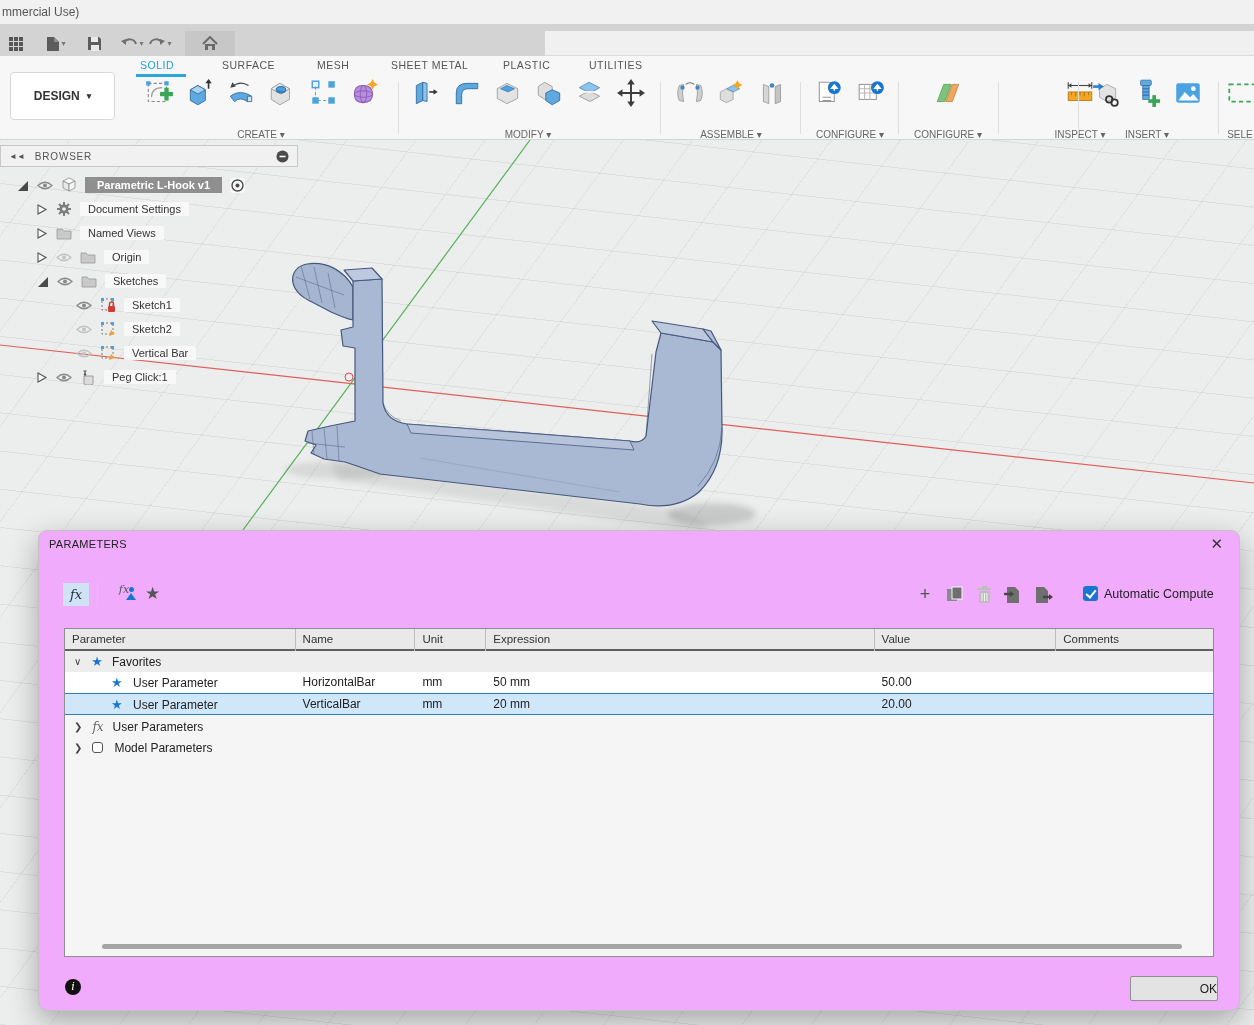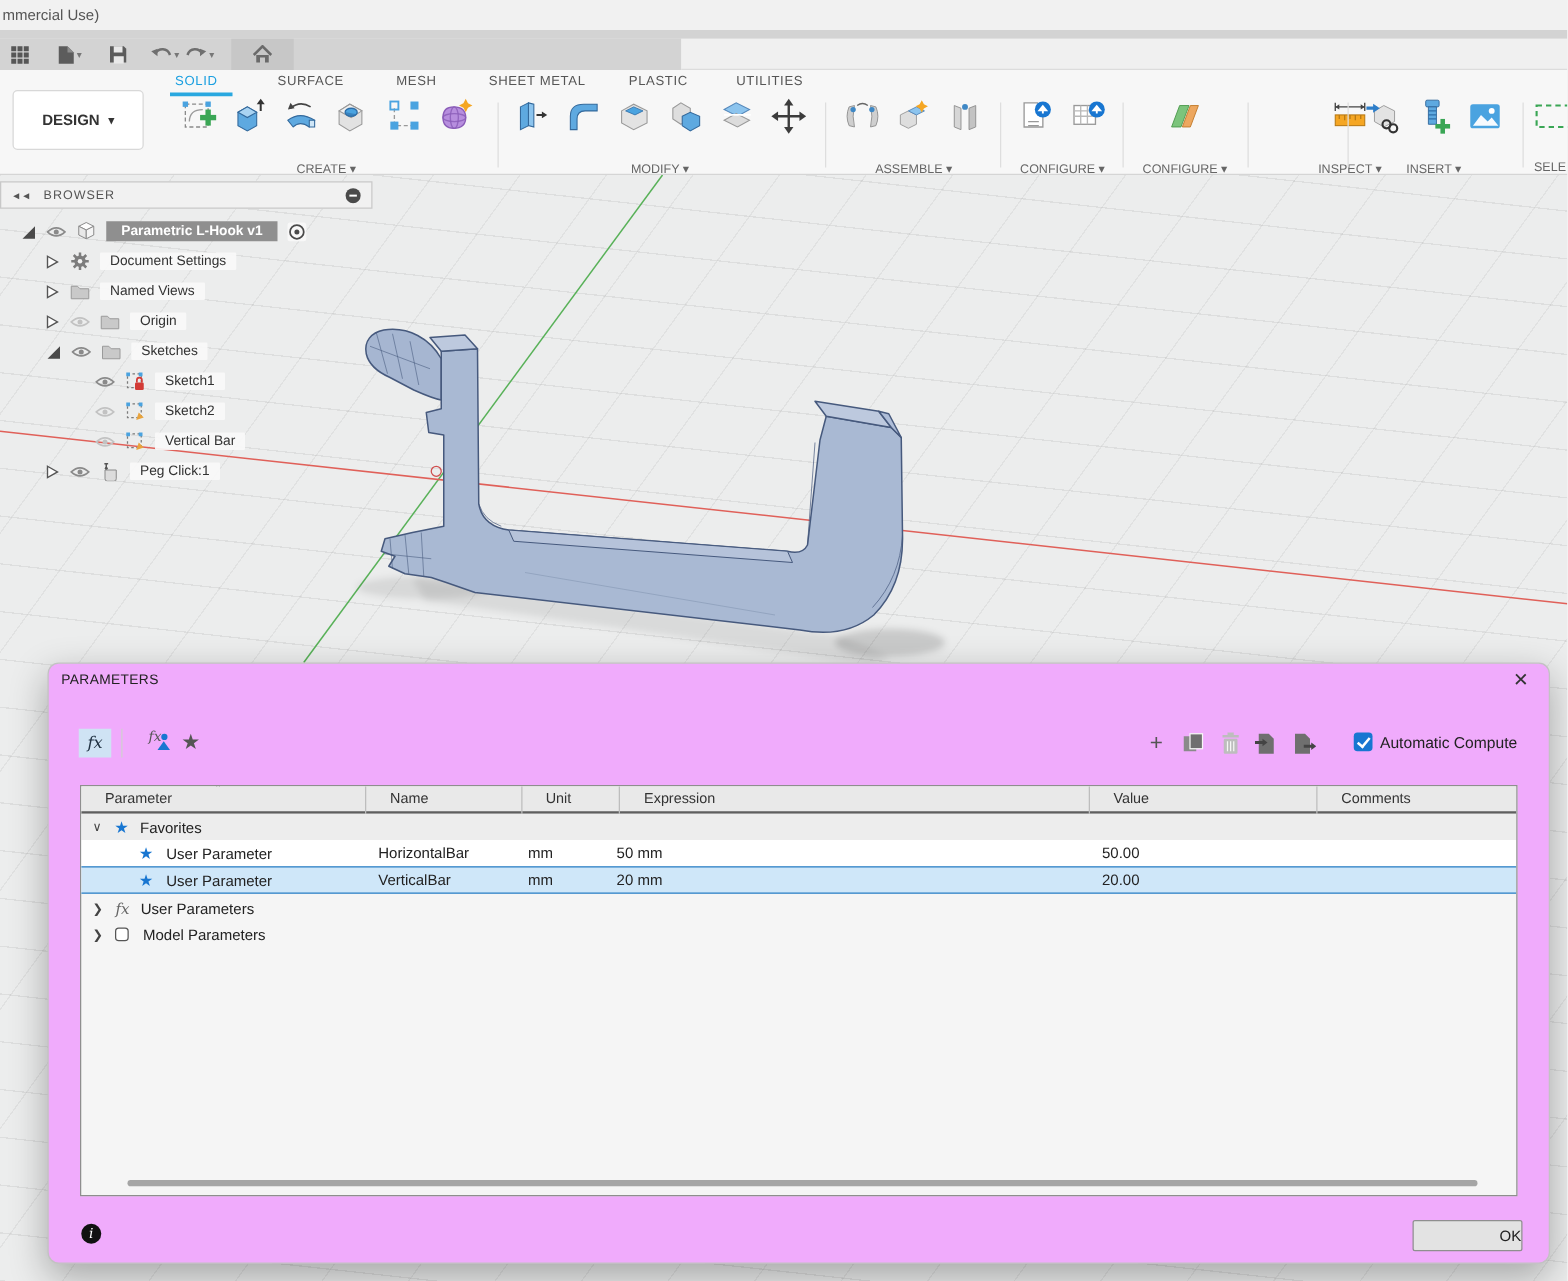--- a/index.html
+++ b/index.html
@@ -73,7 +73,7 @@
 
   .ptable{position:absolute;left:25px;top:97px;width:1150px;height:329px;border:1px solid #8e8e8e;background:#f5f5f5;overflow:hidden;}
   .thead{position:absolute;left:0;top:0;width:100%;height:22px;background:#e9e9e9;border-bottom:2px solid #5f5f5f;display:flex;}
-  .th{height:22px;line-height:21px;padding-left:7px;font-size:11.5px;color:#333;border-right:1px solid #bdbdbd;cursor:pointer;margin-left:12px;}
+  .th{height:22px;line-height:21px;padding-left:7px;font-size:11.5px;color:#333;border-right:1px solid #bdbdbd;cursor:pointer;}
   .th:last-child{border-right:none;}
   .sortc{position:absolute;left:108px;top:-3px;font-size:9px;color:#777;}
   .trow{position:absolute;left:0;width:100%;height:21px;display:flex;align-items:center;font-size:12px;color:#222;}

